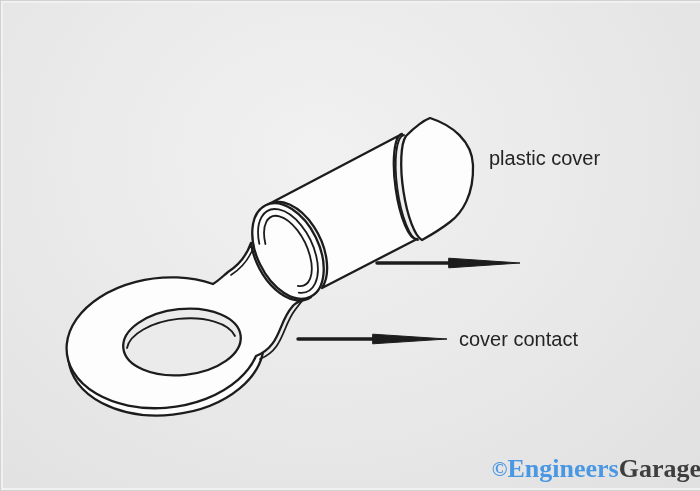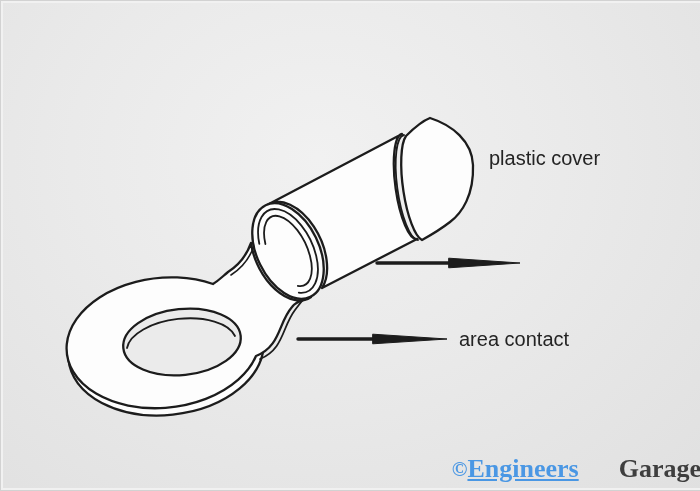--- a/index.html
+++ b/index.html
@@ -98,7 +98,7 @@
   <div class="diagram-label" style="left:488px;top:146px;">plastic cover</div>
 
 
-  <div class="diagram-label" style="left:458px;top:327px;">area contact</div>
+  <div class="diagram-label" style="left:458px;top:327px;">cover contact</div>
 
   <div class="watermark">
     <span class="wm-sym">©</span><span class="wm-blue">Engineers</span><span class="wm-gray">Garage</span>

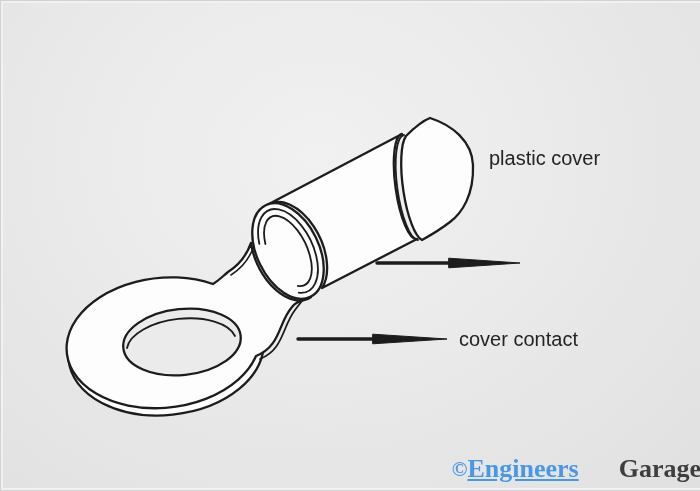--- a/index.html
+++ b/index.html
@@ -36,7 +36,7 @@
     letter-spacing:0px;
     white-space:nowrap;
   }
-  .watermark .wm-blue{color:#4a97e4;text-decoration:underline;}
+  .watermark .wm-blue{color:#4a97e4;}
   .watermark .wm-sym{color:#4a97e4;font-size:21px;vertical-align:1px;}
   .watermark .wm-gray{color:#3e3e3e;margin-left:40px;}
 </style>

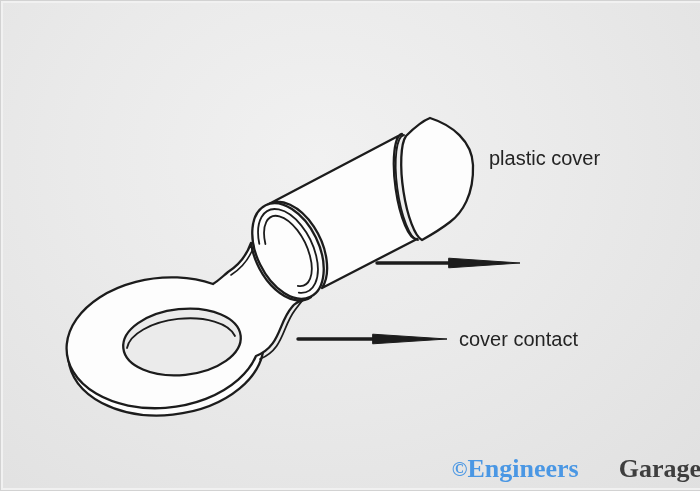--- a/index.html
+++ b/index.html
@@ -38,7 +38,7 @@
   }
   .watermark .wm-blue{color:#4a97e4;}
   .watermark .wm-sym{color:#4a97e4;font-size:21px;vertical-align:1px;}
-  .watermark .wm-gray{color:#3e3e3e;margin-left:40px;}
+  .watermark .wm-gray{color:#3e3e3e;}
 </style>
 </head>
 <body>

